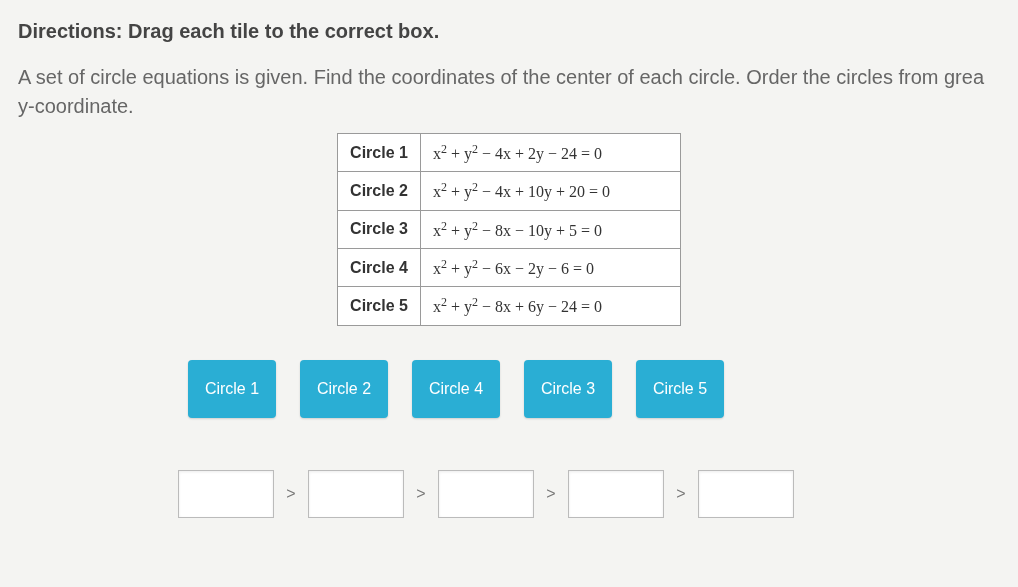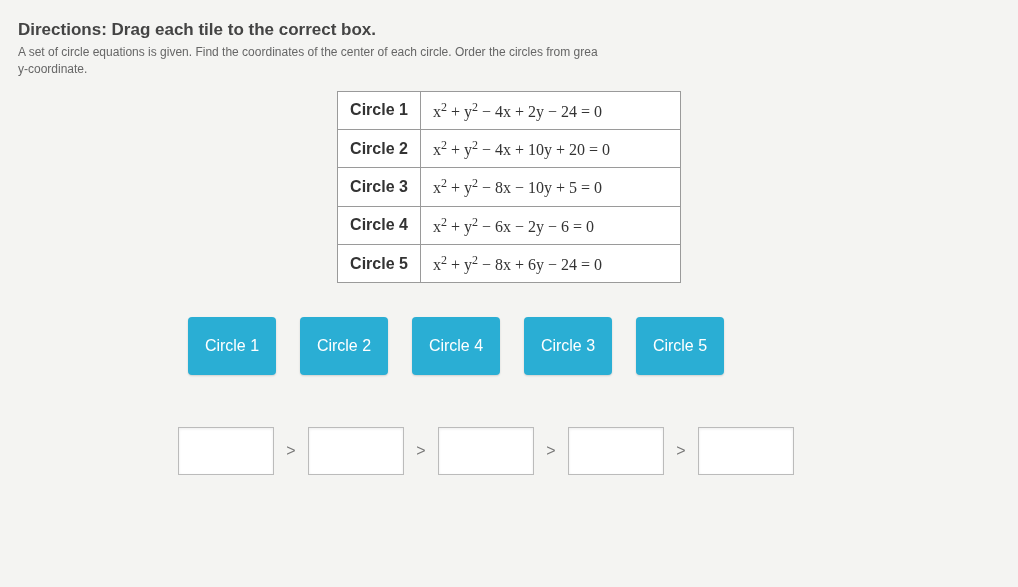--- a/index.html
+++ b/index.html
@@ -17,8 +17,8 @@
       overflow: hidden;
     }
     .directions {
-      font-size: 17px;
-      margin-bottom: 4px;
+      font-size: 20px;
+      margin-bottom: 20px;
     }
     .directions .label {
       font-weight: bold;

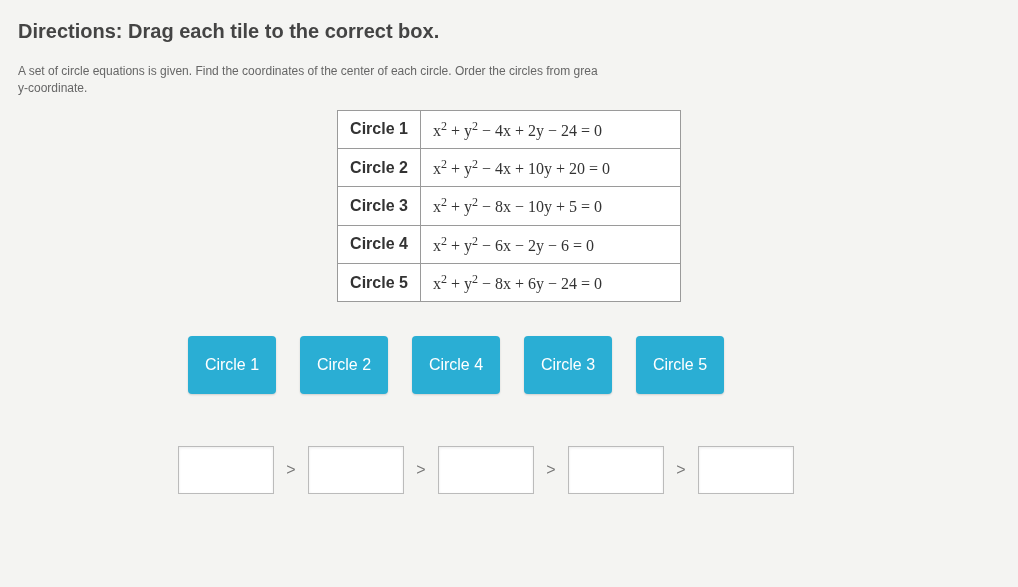--- a/index.html
+++ b/index.html
@@ -29,7 +29,7 @@
       color: #444;
     }
     .instructions {
-      font-size: 12px;
+      font-size: 20px;
       color: #666;
       line-height: 1.45;
       margin-bottom: 12px;

